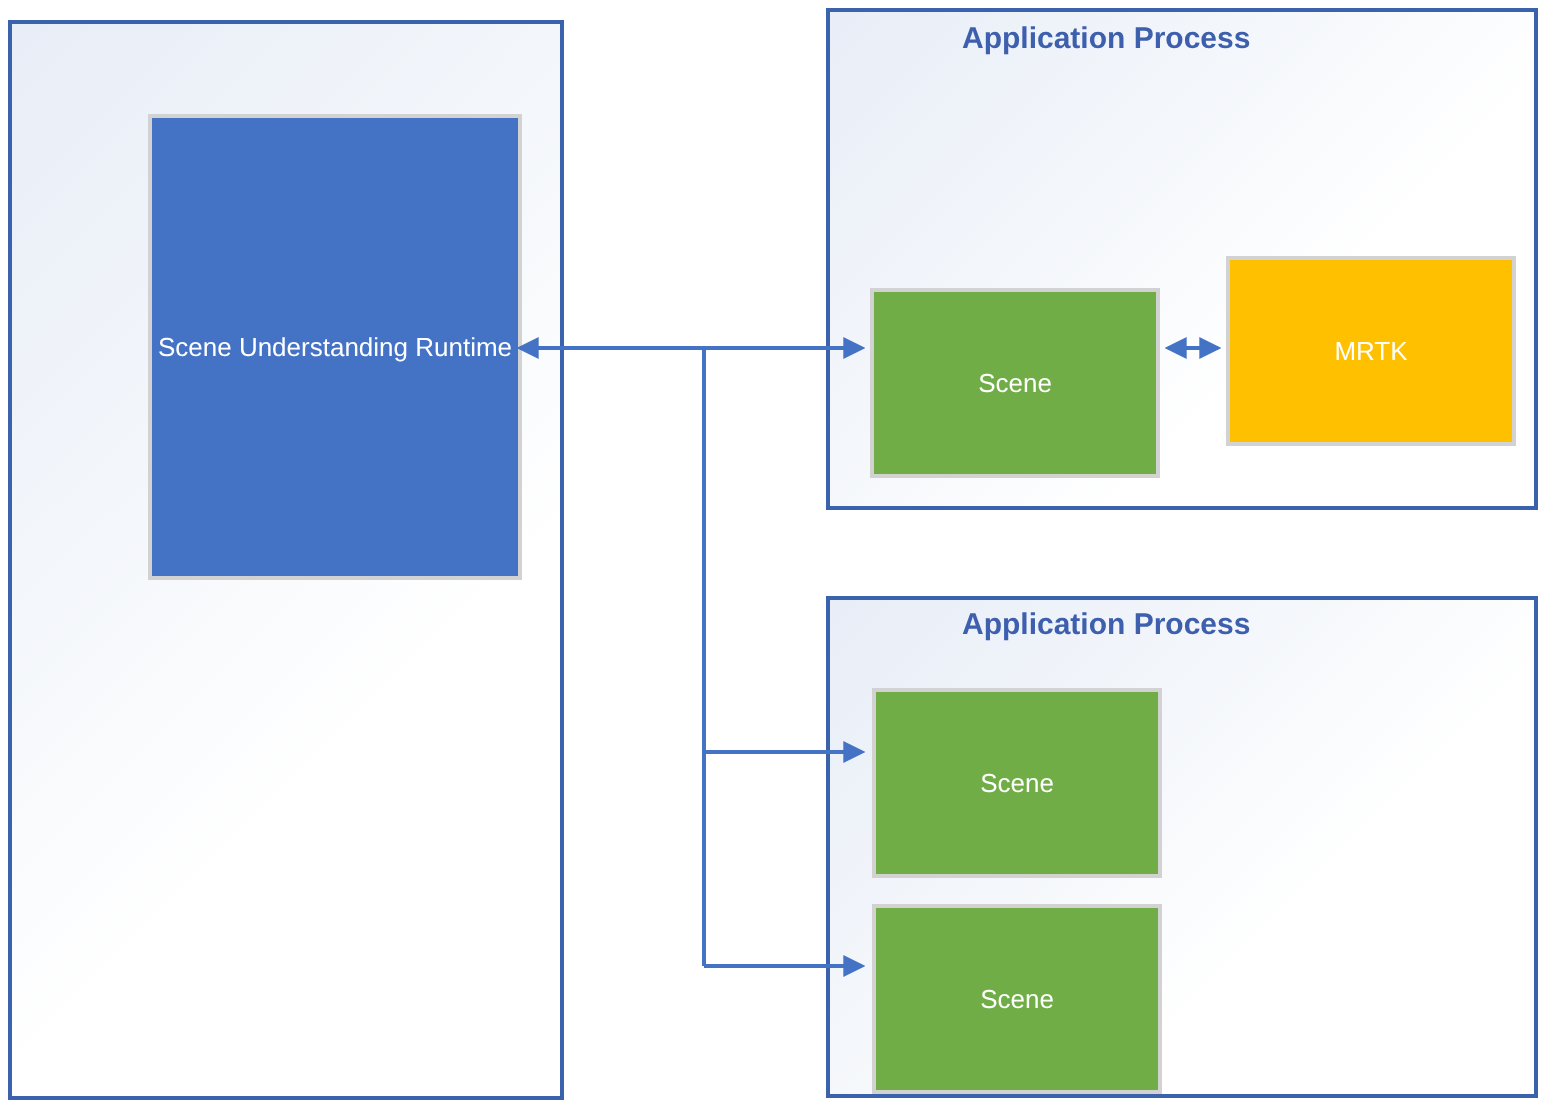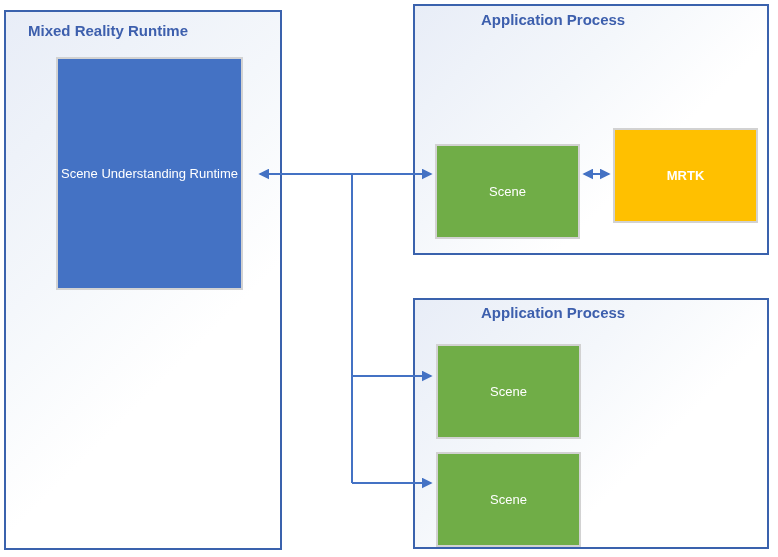--- a/index.html
+++ b/index.html
@@ -75,7 +75,6 @@
 <div class="canvas">
 
   <div class="container" id="mrr-container">
-    <div class="container-title" id="mrr-title">Mixed Reality Runtime</div>
     <div class="node node-blue" id="sur-box">
       <span>Scene Understanding Runtime</span>
     </div>

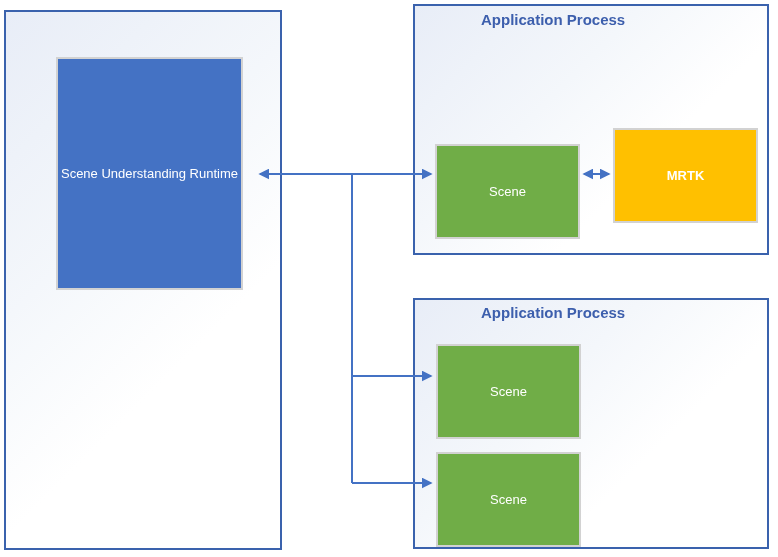--- a/index.html
+++ b/index.html
@@ -45,7 +45,7 @@
 
   #mrr-container   { left: 4px;   top: 10px;  width: 278px; height: 540px; }
   #mrr-title       { left: 22px;  top: 10px; }
-  #sur-box         { left: 50px;  top: 45px;  width: 187px; height: 233px; }
+  #sur-box         { left: 68px;  top: 45px;  width: 187px; height: 233px; }
 
   #app-top-container { left: 413px; top: 4px;   width: 356px; height: 251px; }
   #app-top-title     { left: 66px;  top: 5px; }

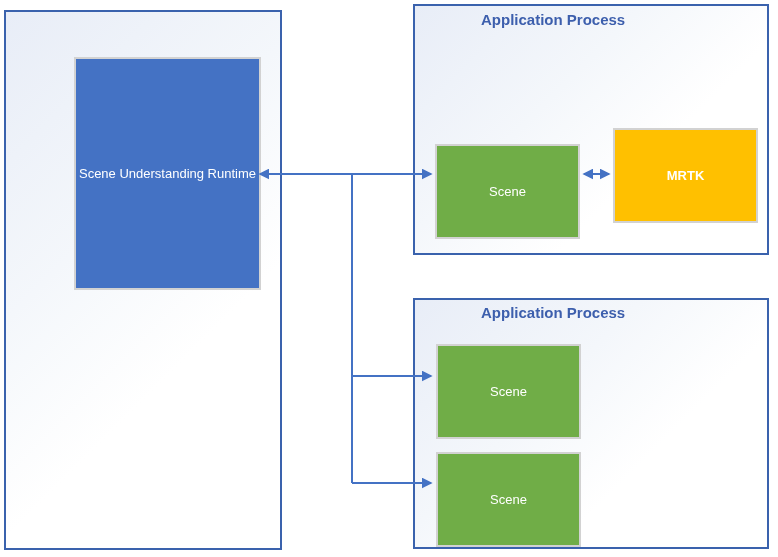--- a/index.html
+++ b/index.html
@@ -41,7 +41,7 @@
   }
   .node-blue   { background: #4472c4; }
   .node-green  { background: #70ad47; margin-top: 16px; }
-  .node-orange { background: #ffc000; font-weight: bold; }
+  .node-orange { background: #ffc000; }
 
   #mrr-container   { left: 4px;   top: 10px;  width: 278px; height: 540px; }
   #mrr-title       { left: 22px;  top: 10px; }

